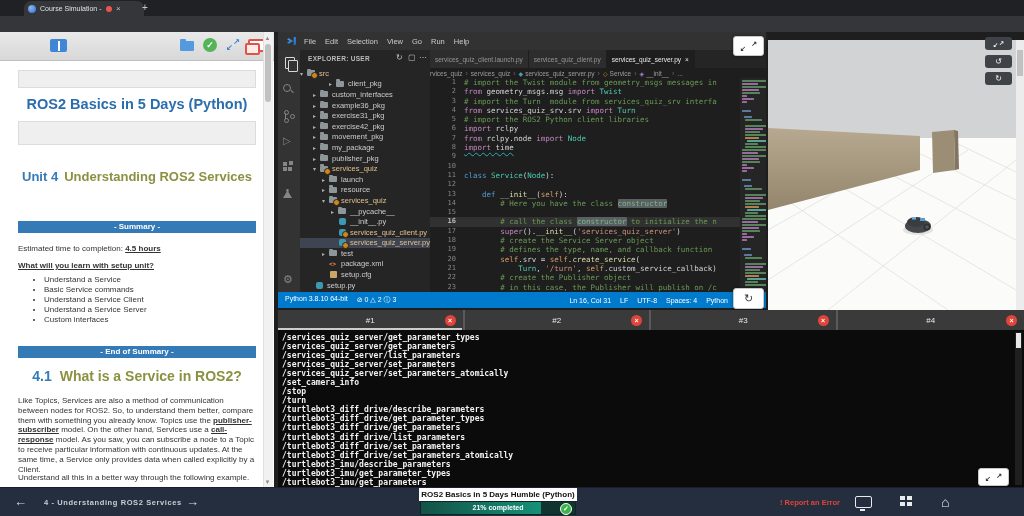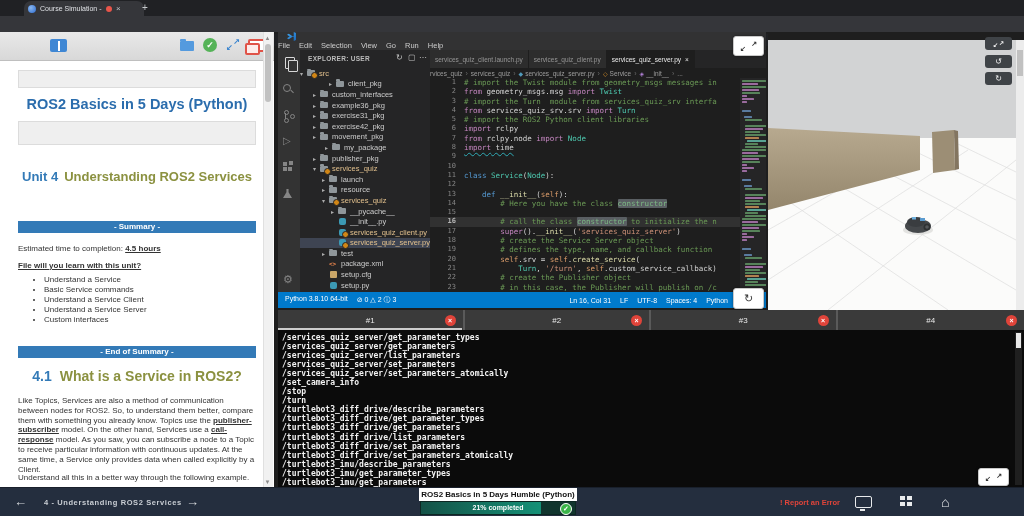--- a/index.html
+++ b/index.html
@@ -59,7 +59,7 @@
   #sec41 .ttl{color:#8b9140;}
   
   #vscode{left:278px;top:32px;width:488px;height:276px;background:#1e1e1e;}
-  #vs-title{left:0;top:0;width:488px;height:18px;background:#323233;display:flex;align-items:flex-start;flex-direction:column;}
+  #vs-title{left:0;top:0;width:488px;height:18px;background:#323233;display:flex;align-items:center;}
   #vs-logo{width:9px;height:9px;margin:0 8px 0 9px;background:linear-gradient(135deg,#44a8f0,#1866b8);
     clip-path:polygon(0 30%,20% 20%,75% 55%,75% 0,100% 12%,100% 88%,75% 100%,75% 45%,20% 80%,0 70%,30% 50%);}
   #menu-bar{display:flex;gap:9px;}

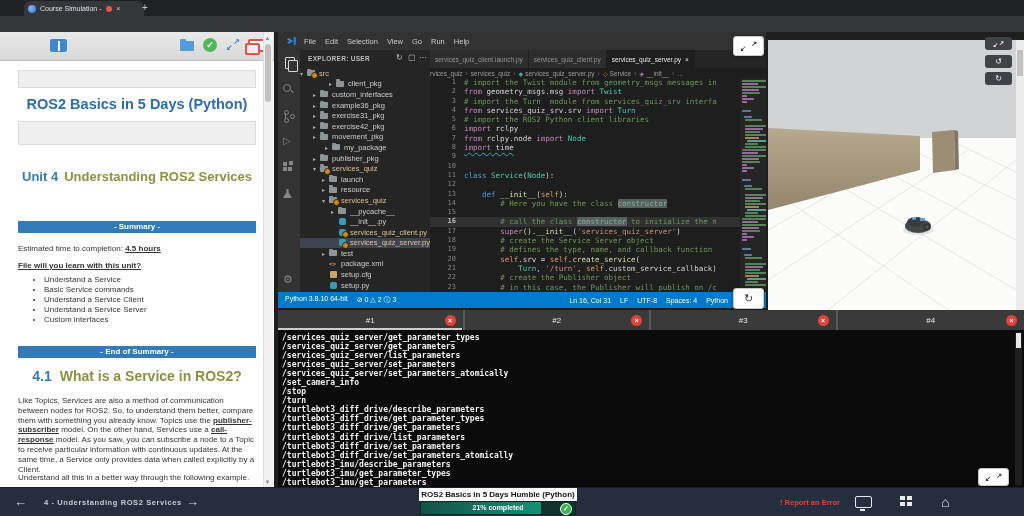--- a/index.html
+++ b/index.html
@@ -340,7 +340,7 @@
             </span>
             <span class="lbl">movement_pkg</span>
           </div>
-          <div class="trow" style="padding-left: 13px; margin-left: 12px;">
+          <div class="trow" style="padding-left: 13px;">
             <span class="chev">▸</span>
             <span class="iwrap">
               <span class="ic ic-folder"></span>

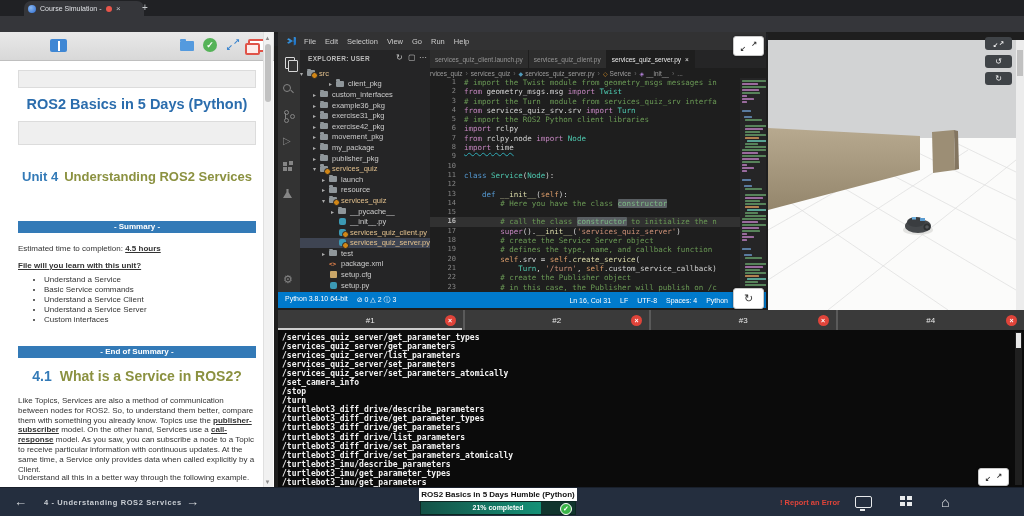--- a/index.html
+++ b/index.html
@@ -222,7 +222,7 @@
     <div class="abs ntext" style="top:212px">
       <span>Estimated time to completion: </span><span class="nbold">4.5 hours</span>
     </div>
-    <div class="abs ntext nbold" style="top:229px">File will you learn with this unit?</div>
+    <div class="abs ntext nbold" style="top:229px">What will you learn with setup unit?</div>
     <div class="abs" style="left:18px;top:243px;width:238px">
       <ul id="learn-list">
           <li>Understand a Service</li>

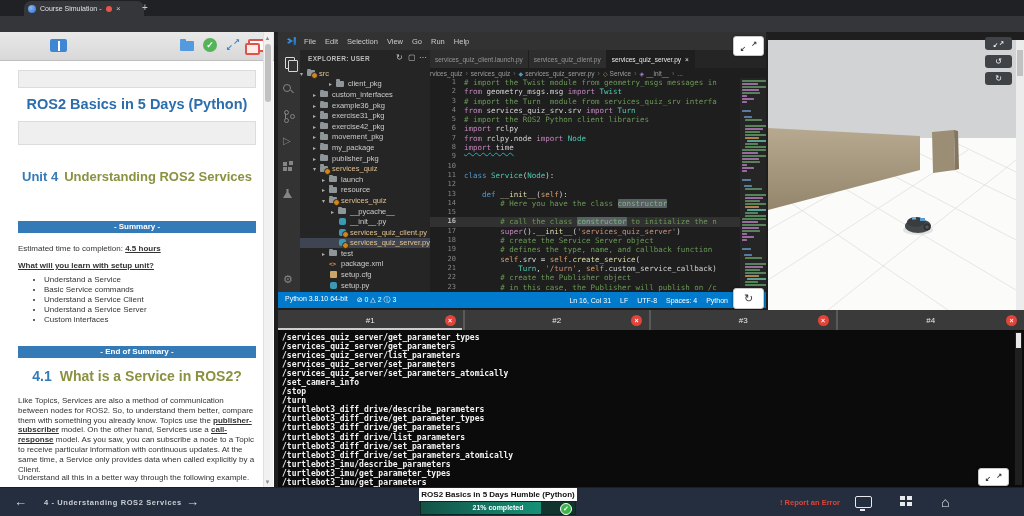--- a/index.html
+++ b/index.html
@@ -435,7 +435,7 @@
             </span>
             <span class="lbl">setup.cfg</span>
           </div>
-          <div class="trow" style="padding-left: 22px;">
+          <div class="trow" style="padding-left: 8px;">
             <span class="chev"></span>
             <span class="iwrap">
               <span class="ic ic-py"></span>

